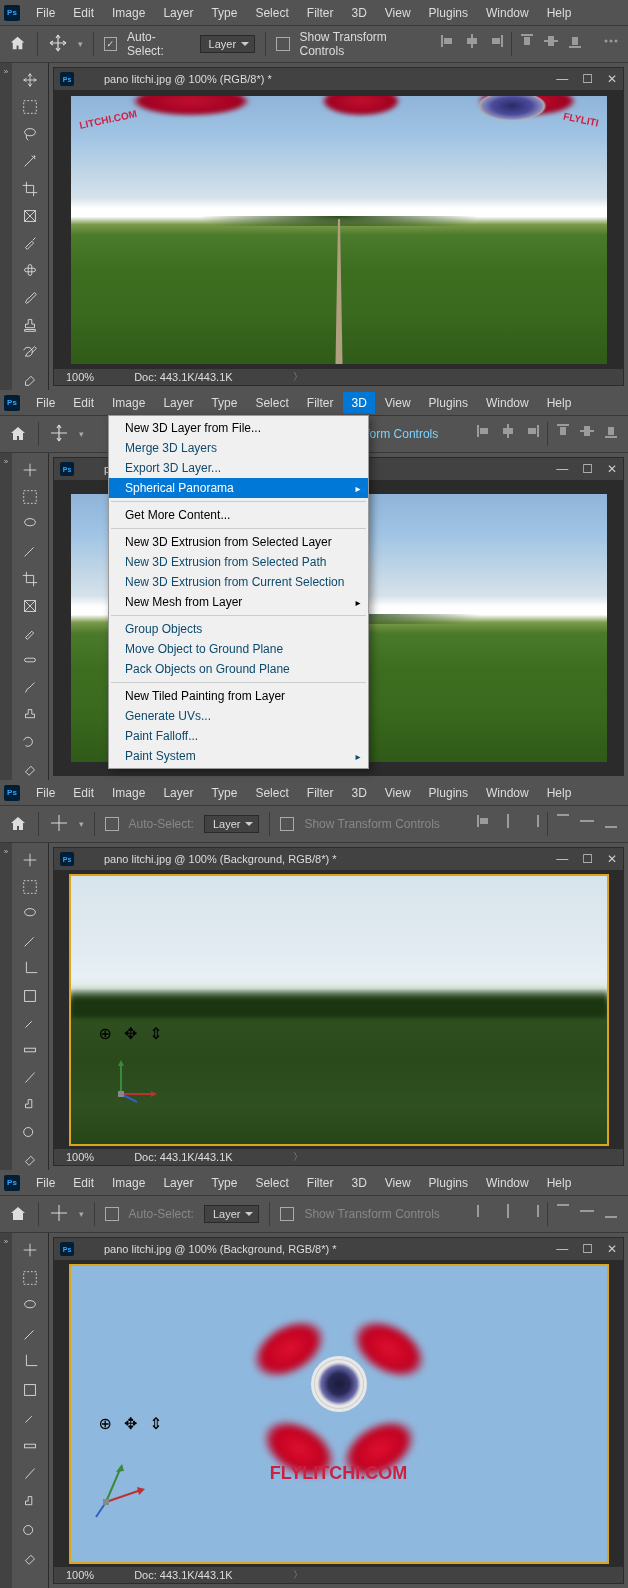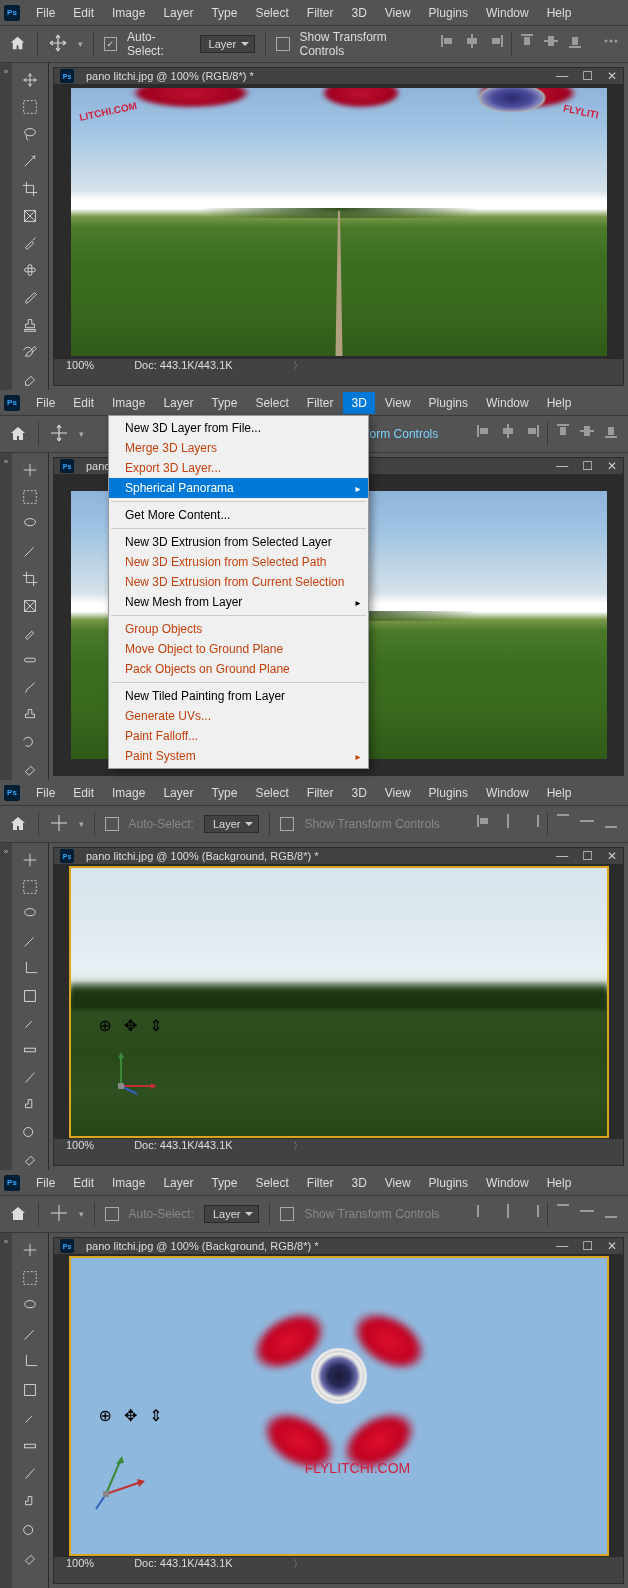--- a/index.html
+++ b/index.html
@@ -132,12 +132,12 @@
     margin: 4px;
   }
   .titlebar {
-    height: 16px;
+    height: 22px;
     background: #424242;
     display: flex;
     align-items: center;
     padding: 0 6px;
-    gap: 6px;
+    gap: 24px;
     font-size: 11px;
     color: #ddd;
   }

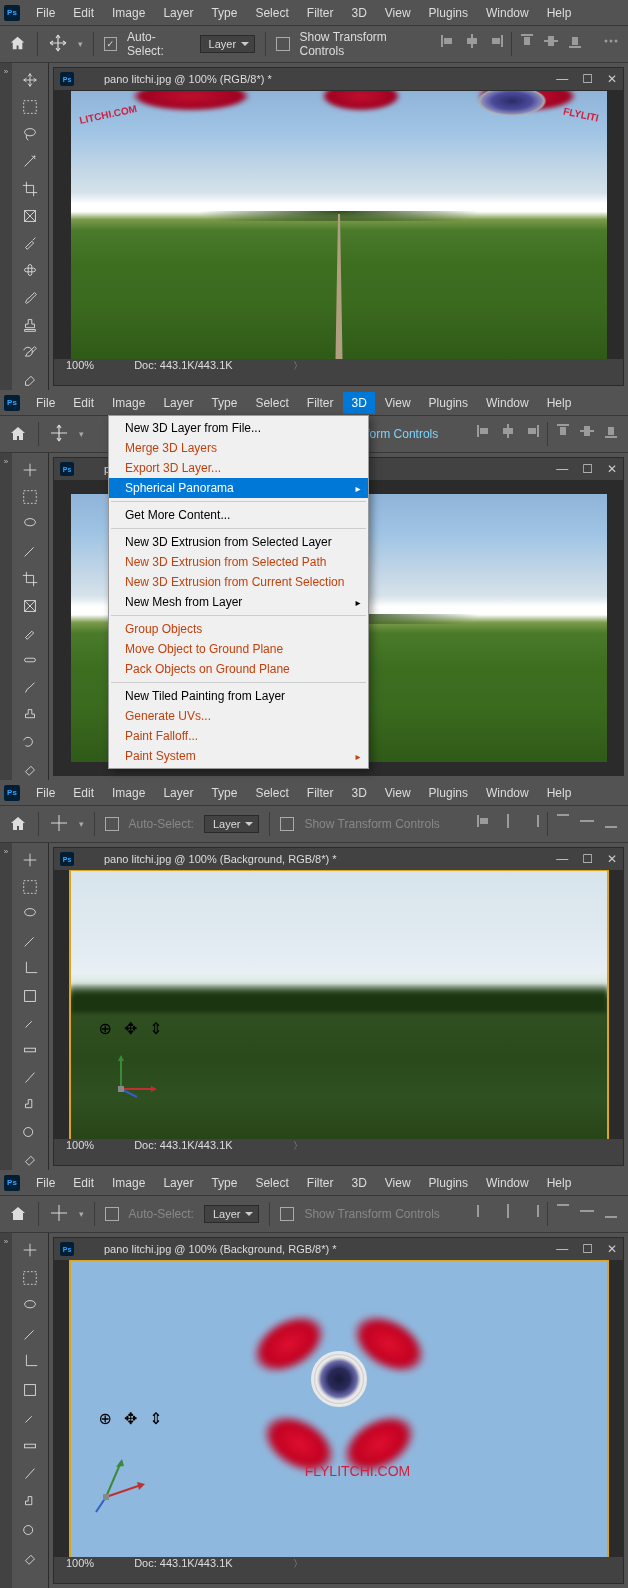--- a/index.html
+++ b/index.html
@@ -294,9 +294,10 @@
   }
 
   .statusbar {
-    height: 26px;
+    height: 16px;
     background: #424242;
     display: flex;
+    align-items: center;
     padding: 0 12px;
     gap: 40px;
     font-size: 11px;

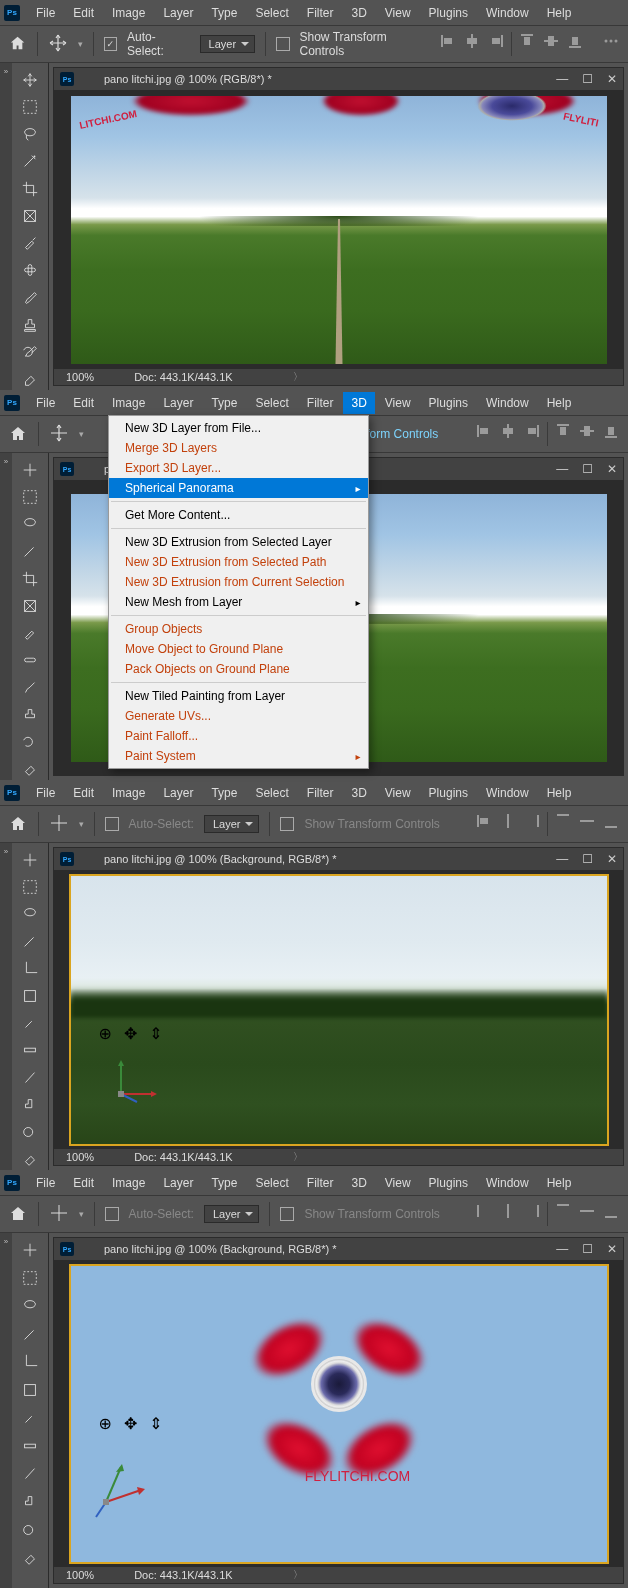--- a/index.html
+++ b/index.html
@@ -329,7 +329,7 @@
     align-items: center;
     position: relative;
   }
-  .ddmenu .mrow.dis { color: #c2410c; }
+  .ddmenu .mrow.dis { color: #0c4a6e; }
   .ddmenu .mrow.hl { background: #0078d7; color: #fff; }
   .ddmenu .mrow.sub::after {
     content: "▸";

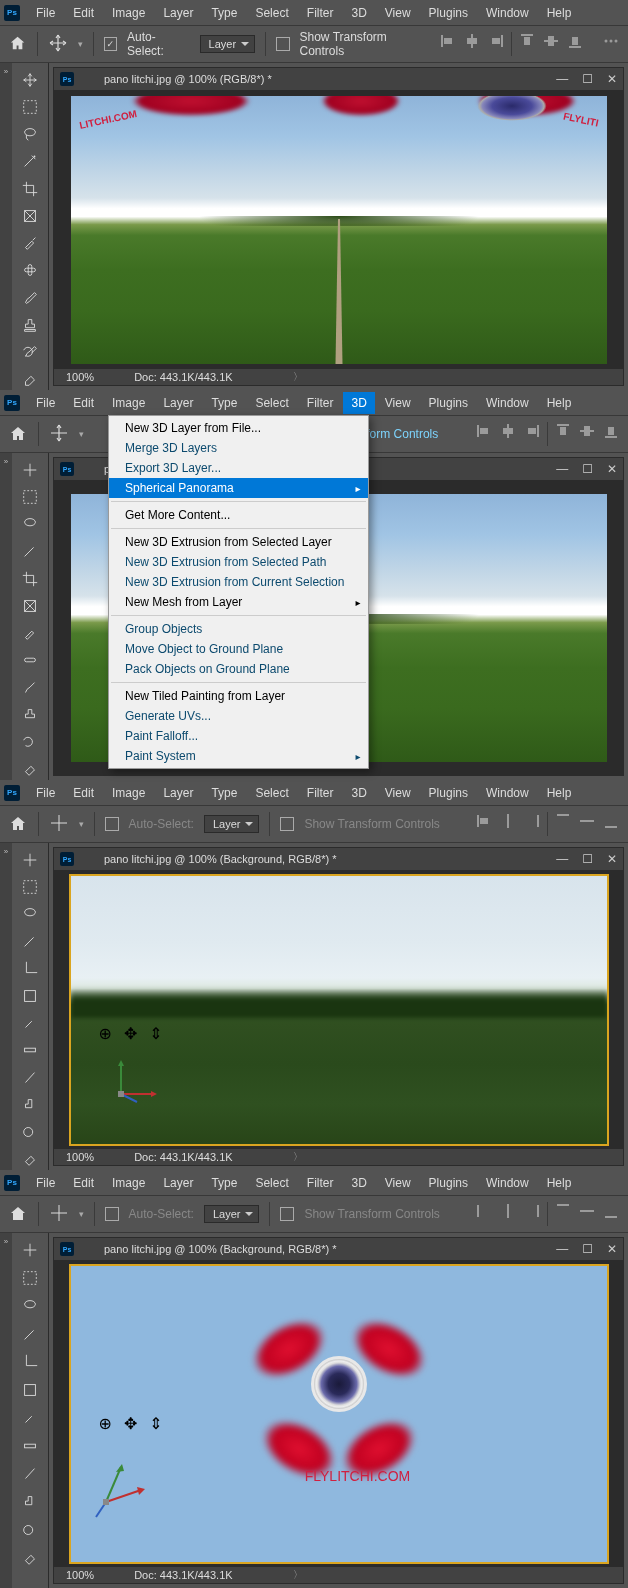--- a/index.html
+++ b/index.html
@@ -274,11 +274,10 @@
     position:absolute;
     left:50%; bottom:-10px;
     transform:translateX(-50%);
-    font-size: 14px;
-    font-weight: normal;
+    font-size: 18px;
+    font-weight: bold;
     color: #d02040;
     white-space: nowrap;
-    margin-left: 19px;
   }
   .pano4 .axis {
     position:absolute;

